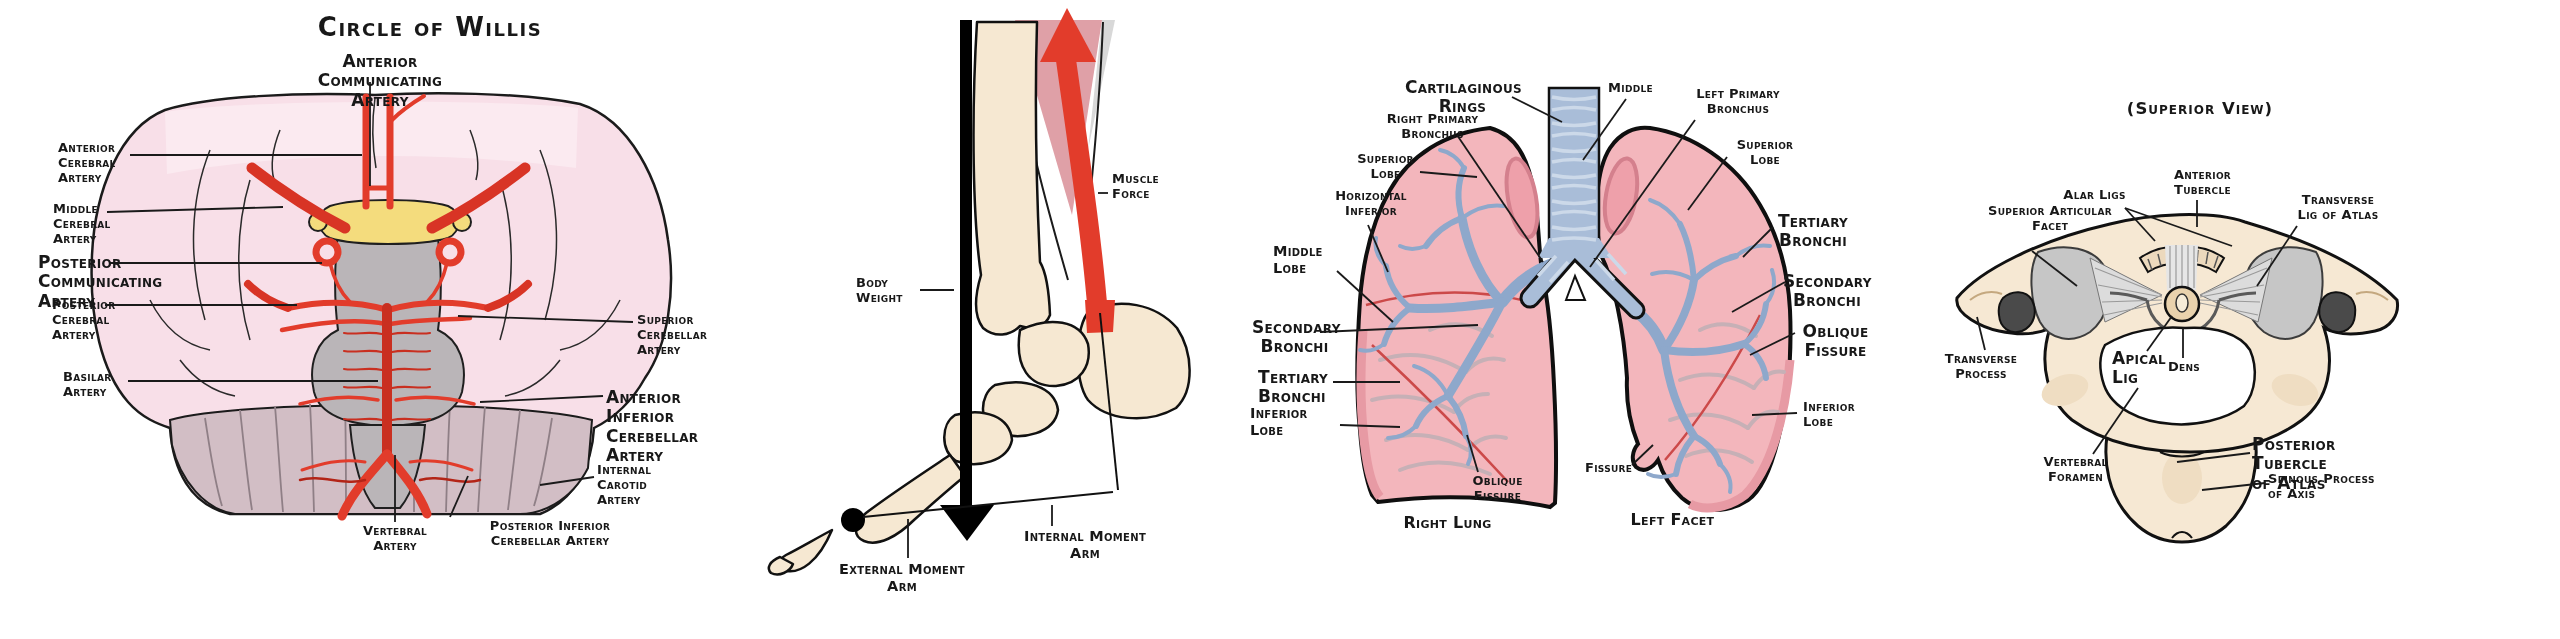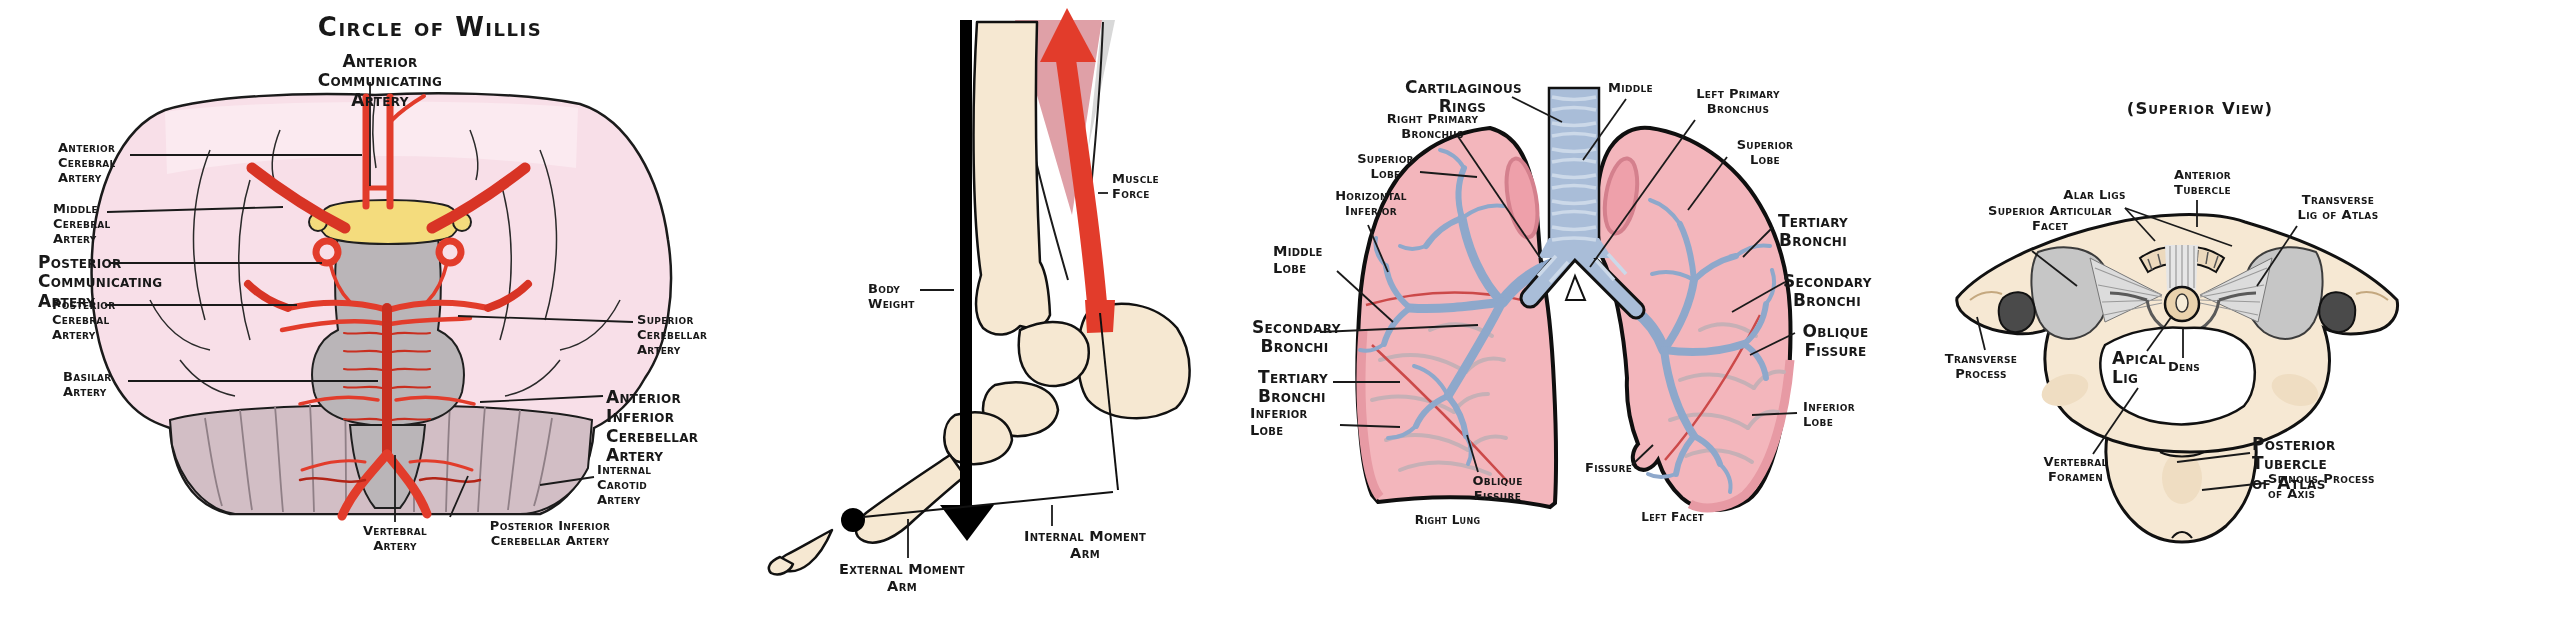--- a/index.html
+++ b/index.html
@@ -194,7 +194,7 @@
         <line x1="312" y1="505" x2="312" y2="526"></line>
       </g>
     </svg>
-    <div class="lbl ta-l" style="left:128px;top:276px;width:80px;margin-top:6px;">Body
+    <div class="lbl ta-l" style="left:116px;top:276px;width:80px;">Body
 Weight</div>
     <div class="lbl ta-l" style="left:372px;top:172px;width:90px;">Muscle
 Force</div>

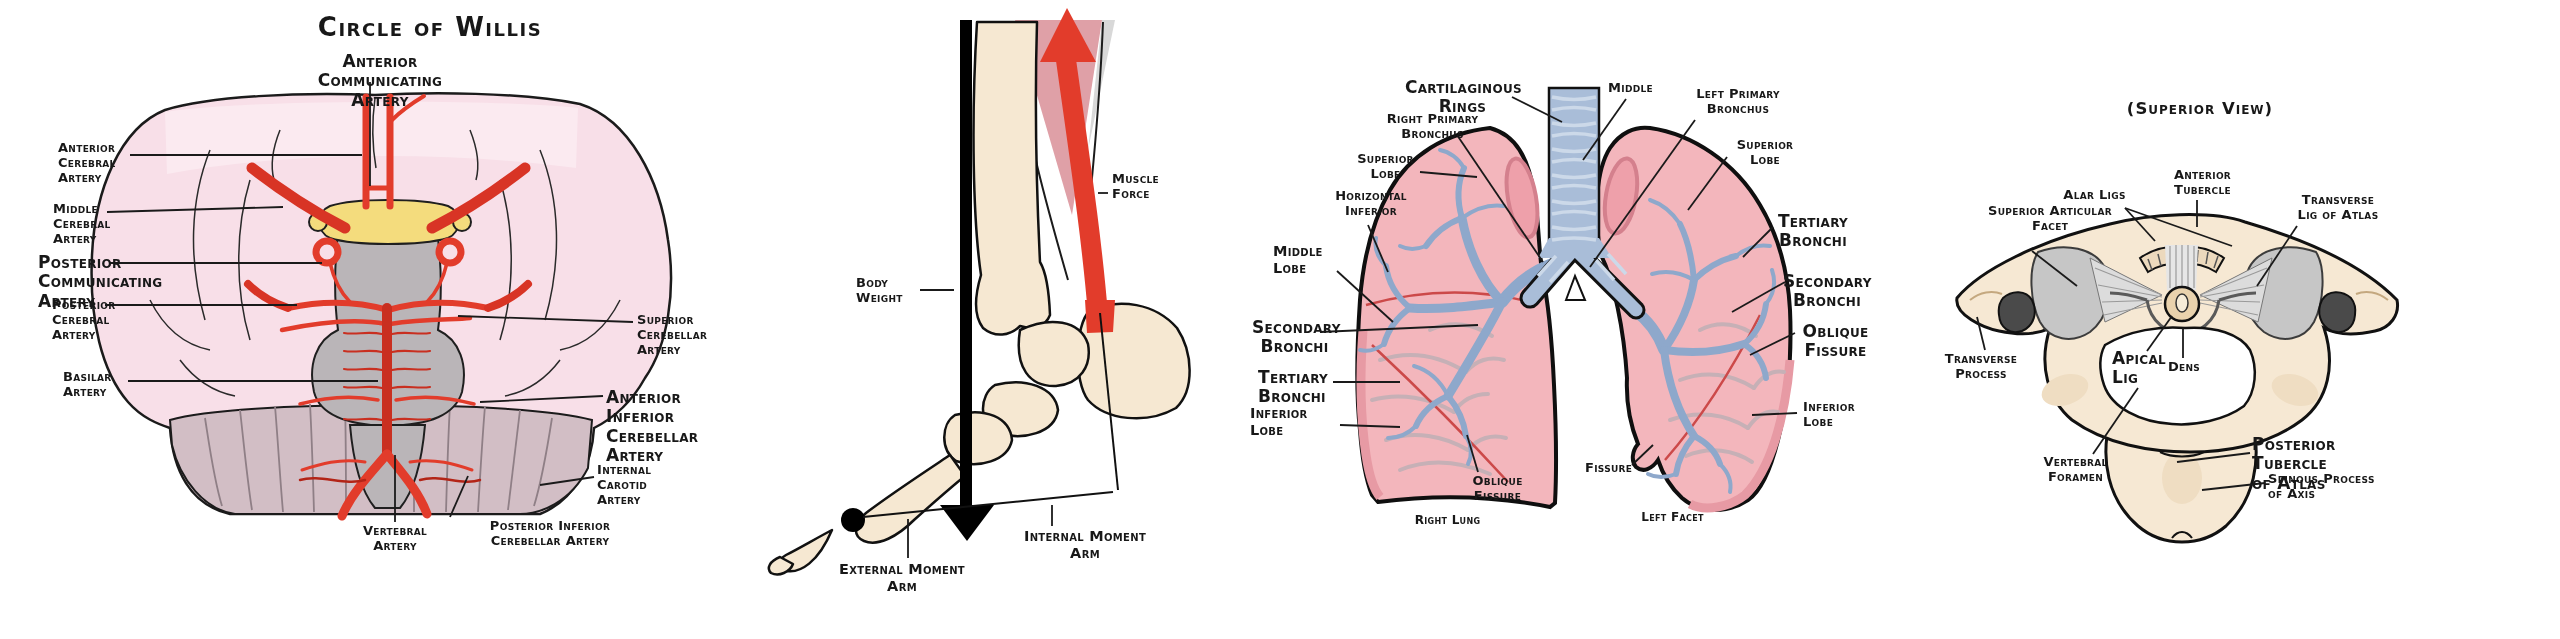--- a/index.html
+++ b/index.html
@@ -13,7 +13,7 @@
   .lbl{font-size:13px;}
   .lbl-sm{font-size:17px;}
   .lbl-md{font-size:14.5px;}
-  .lbl-lg{font-size:12px;}
+  .lbl-lg{font-size:16px;}
   .ptitle{font-size:26px;font-weight:600;letter-spacing:1.5px;line-height:1.05;}
   .psub{font-size:16.5px;letter-spacing:1px;}
   .ta-c{text-align:center;} .ta-l{text-align:left;}

